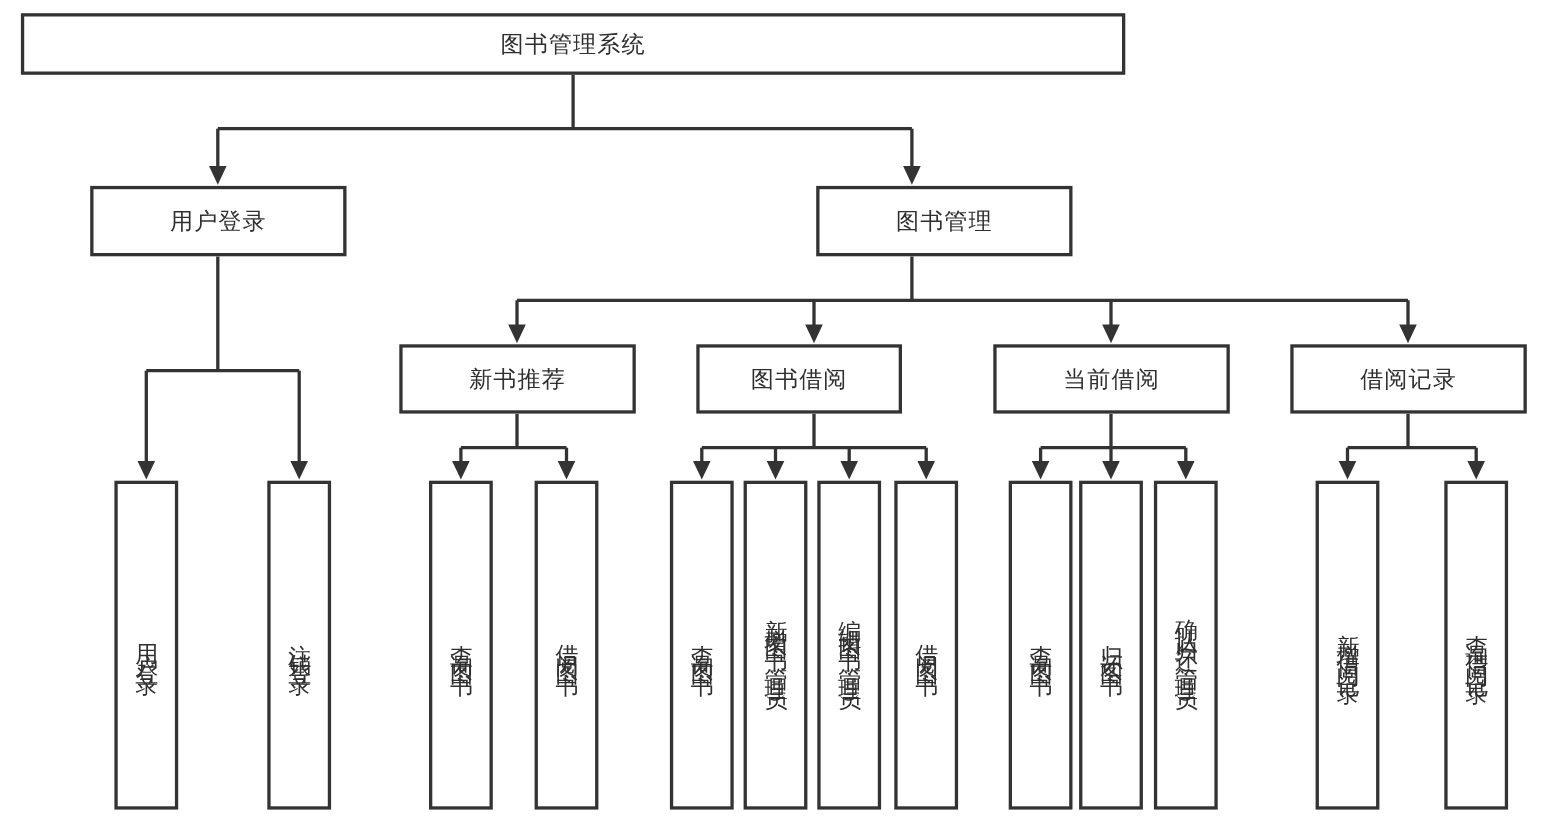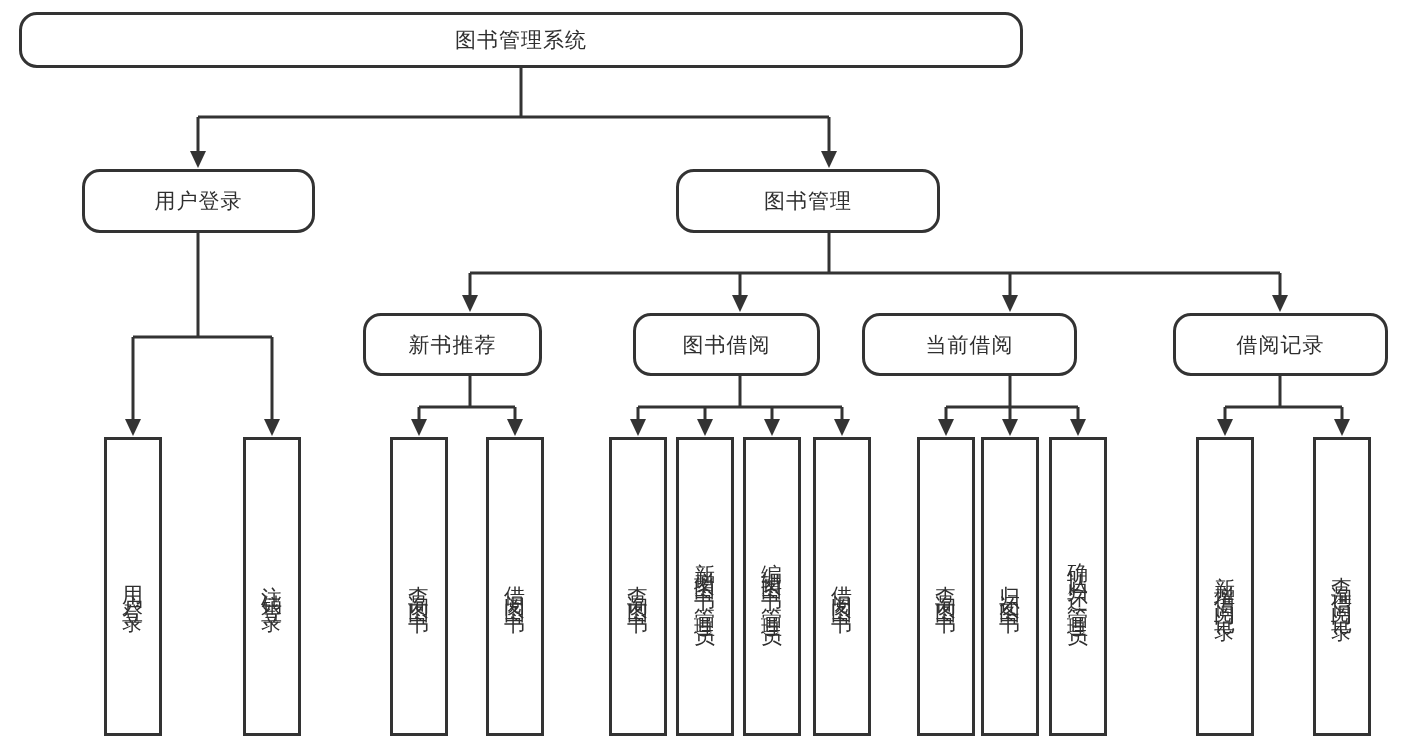--- a/index.html
+++ b/index.html
@@ -34,7 +34,6 @@
   .hbox {
     font-size: 21px;
     letter-spacing: 1px;
-    border-radius: 18px;
   }
   .root-box {
     font-size: 21px;

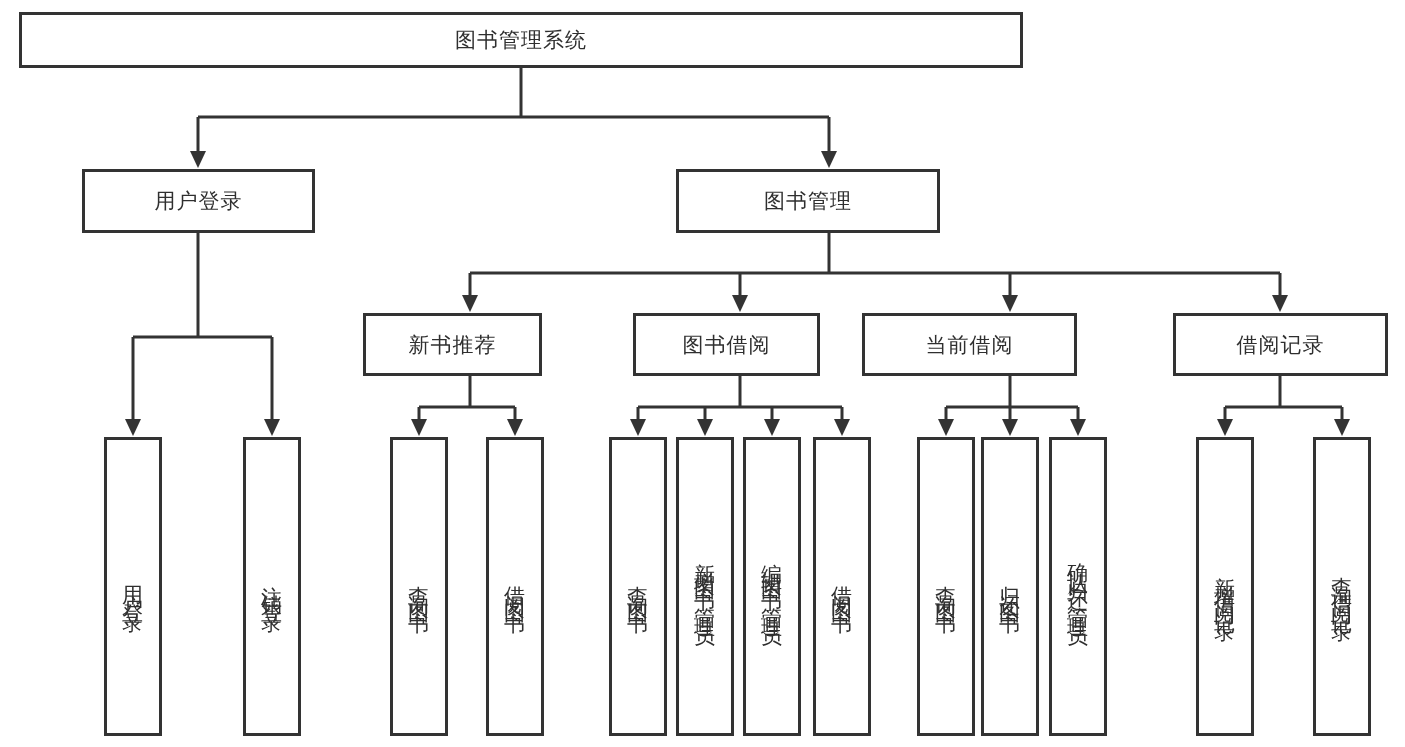--- a/index.html
+++ b/index.html
@@ -137,7 +137,7 @@
   <div class="node hbox root-box" style="left:19px; top:12px; width:1004px; height:56px;">图书管理系统</div>
 
   <div class="node hbox" style="left:82px; top:169px; width:233px; height:64px;">用户登录</div>
-  <div class="node hbox" style="left:676px; top:169px; width:264px; height:64px;">图书管理</div>
+  <div class="node hbox" style="left:742px; top:169px; width:233px; height:64px;">图书管理</div>
 
   <div class="node hbox" style="left:363px; top:313px; width:179px; height:63px;">新书推荐</div>
   <div class="node hbox" style="left:633px; top:313px; width:187px; height:63px;">图书借阅</div>

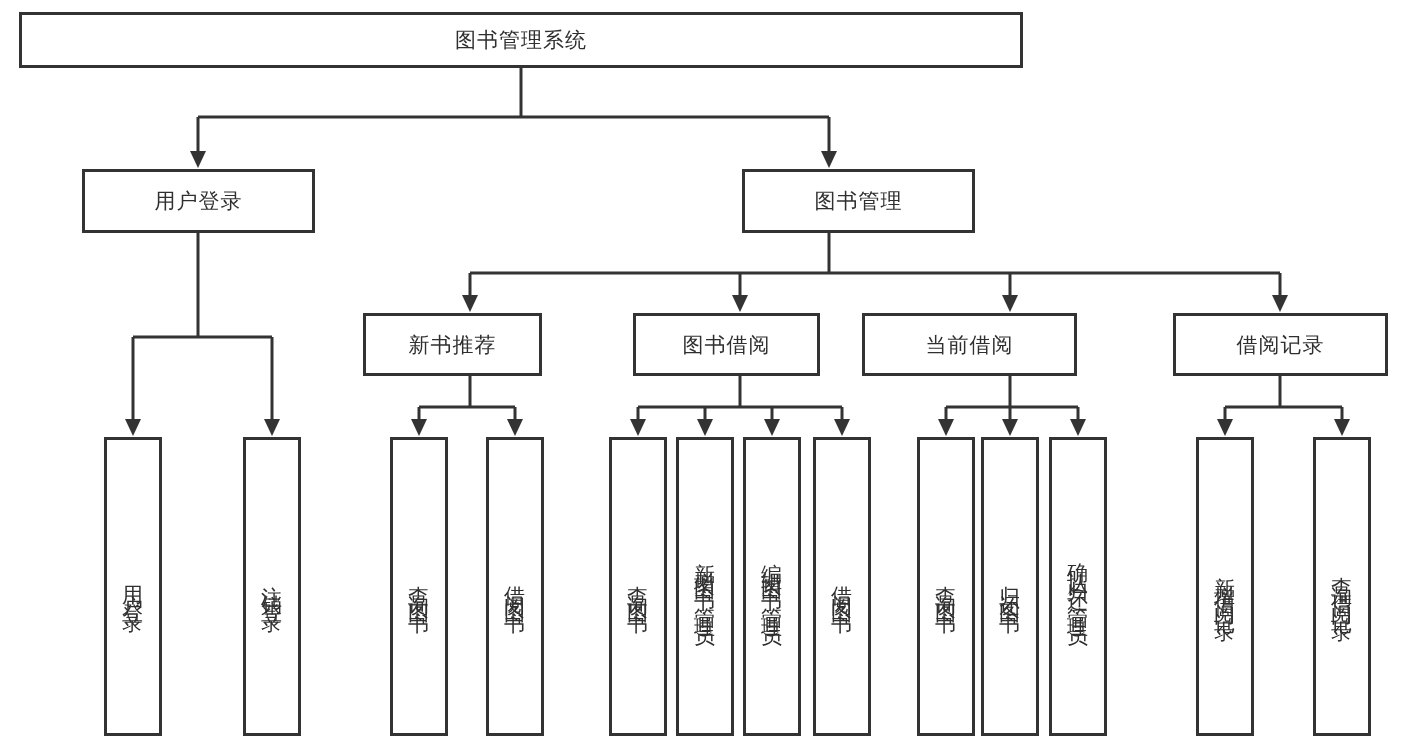--- a/index.html
+++ b/index.html
@@ -139,7 +139,7 @@
   <div class="node hbox" style="left:82px; top:169px; width:233px; height:64px;">用户登录</div>
   <div class="node hbox" style="left:742px; top:169px; width:233px; height:64px;">图书管理</div>
 
-  <div class="node hbox" style="left:363px; top:313px; width:179px; height:63px;">新书推荐</div>
+  <div class="node hbox" style="left:363px; top:313px; width:215px; height:63px;">新书推荐</div>
   <div class="node hbox" style="left:633px; top:313px; width:187px; height:63px;">图书借阅</div>
   <div class="node hbox" style="left:862px; top:313px; width:215px; height:63px;">当前借阅</div>
   <div class="node hbox" style="left:1173px; top:313px; width:215px; height:63px;">借阅记录</div>

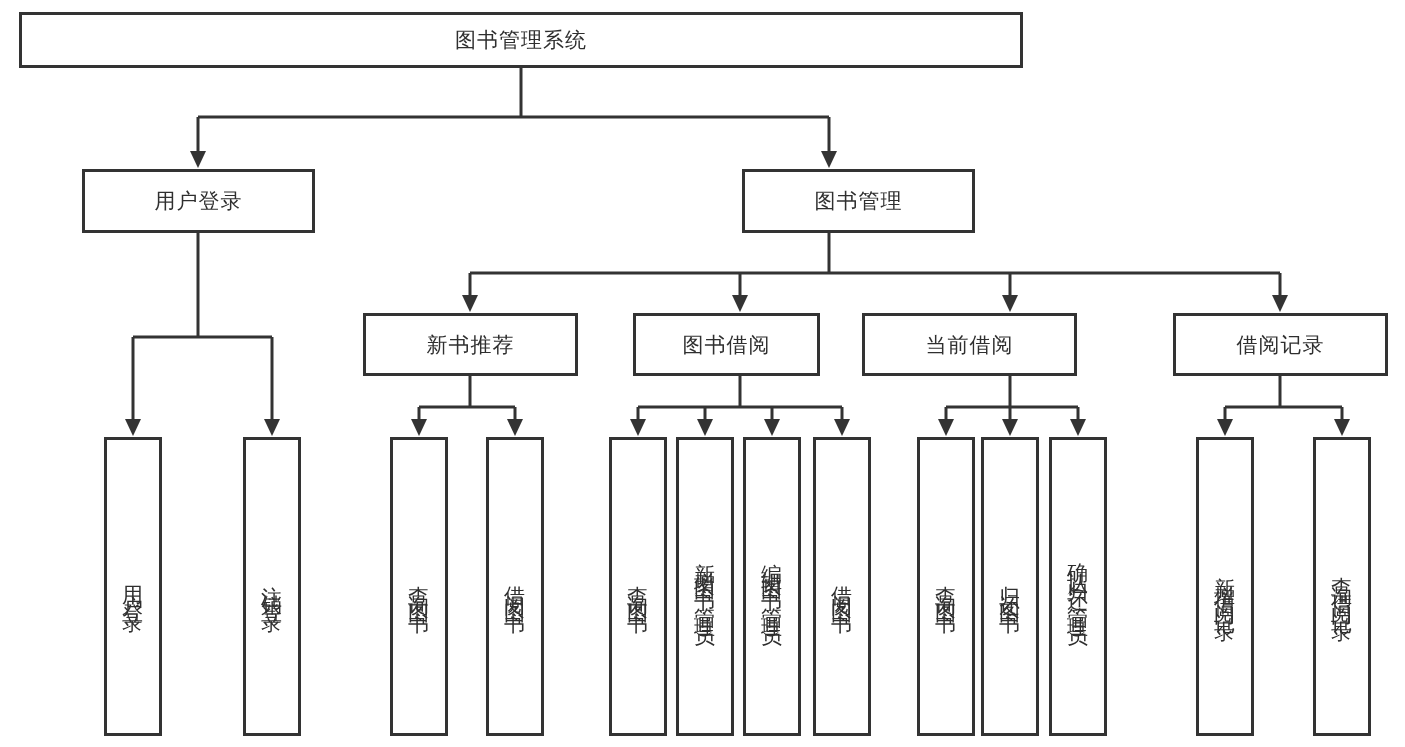--- a/index.html
+++ b/index.html
@@ -141,7 +141,7 @@
 
   <div class="node hbox" style="left:363px; top:313px; width:215px; height:63px;">新书推荐</div>
   <div class="node hbox" style="left:633px; top:313px; width:187px; height:63px;">图书借阅</div>
-  <div class="node hbox" style="left:862px; top:313px; width:215px; height:63px;">当前借阅</div>
+  <div class="node hbox" style="left:903px; top:313px; width:215px; height:63px;">当前借阅</div>
   <div class="node hbox" style="left:1173px; top:313px; width:215px; height:63px;">借阅记录</div>
 
   <div class="node vbox" style="left:104px; top:437px;">

